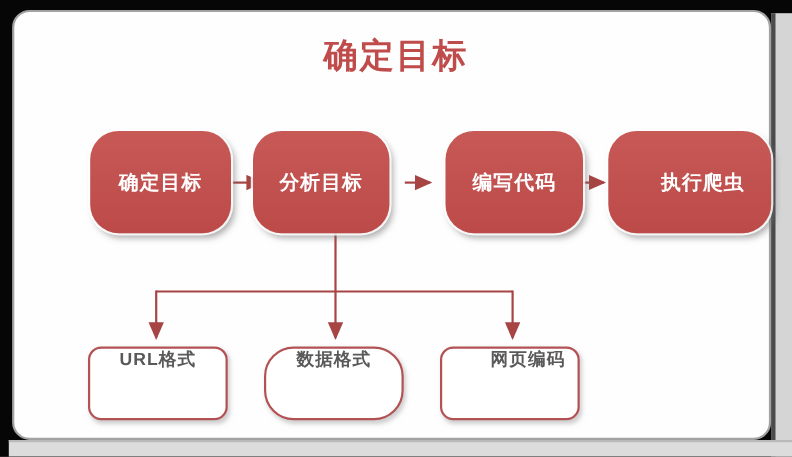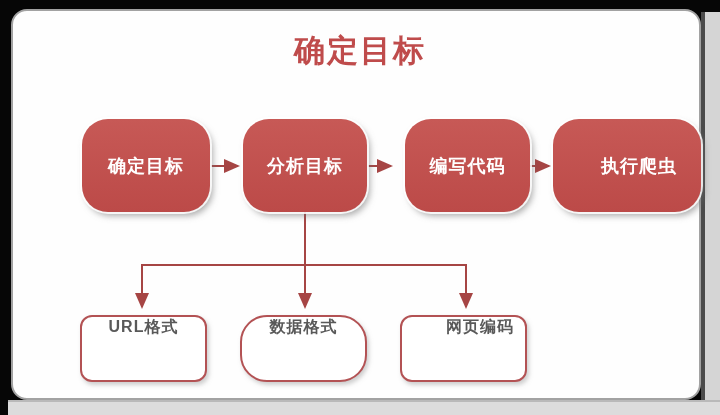--- a/index.html
+++ b/index.html
@@ -25,7 +25,7 @@
     display:flex;align-items:center;justify-content:center;
     color:#ffffff;font-size:18px;font-weight:bold;letter-spacing:1px;}
   .step1{left:82px;width:128px;}
-  .step2{left:243px;width:124px;}
+  .step2{left:230px;width:124px;}
   .step3{left:395px;width:125px;margin-left:10px;}
   .step4{left:553px;width:124px;padding-left:24px;}
 

